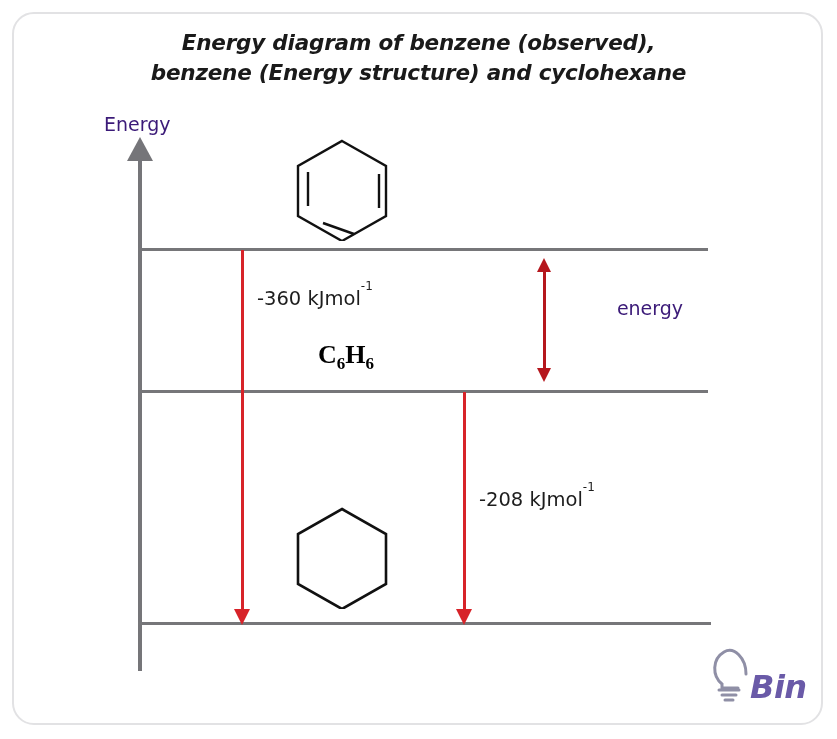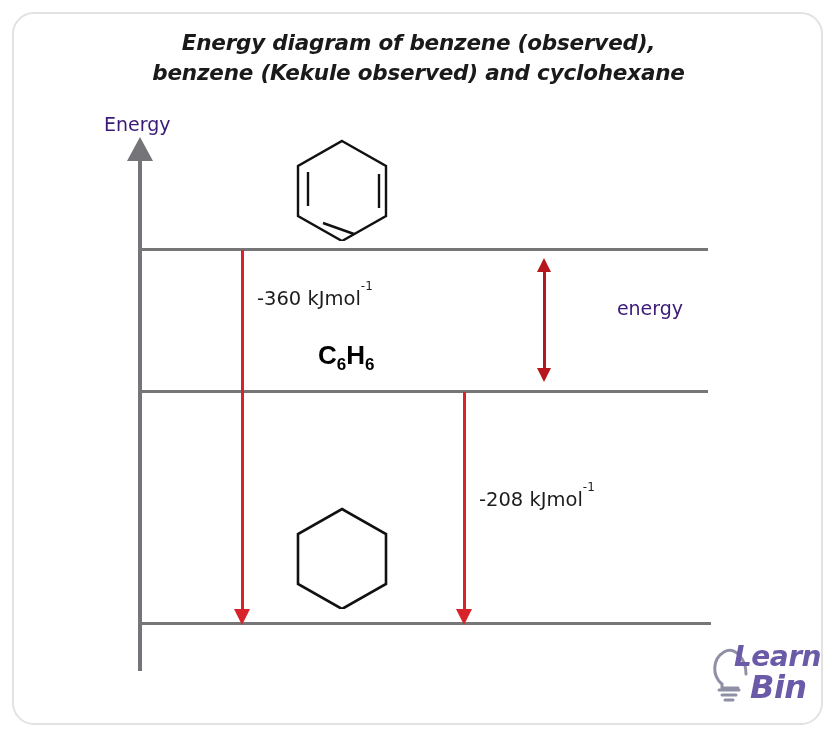--- a/index.html
+++ b/index.html
@@ -196,7 +196,7 @@
 
   <div class="title">
     <span class="title-line">Energy diagram of benzene (observed),</span>
-    <span class="title-line">benzene (Kekule observed) and cyclohexane</span>
+    <span class="title-line">benzene (Energy structure) and cyclohexane</span>
   </div>
 
   <div class="axis-label">Energy</div>

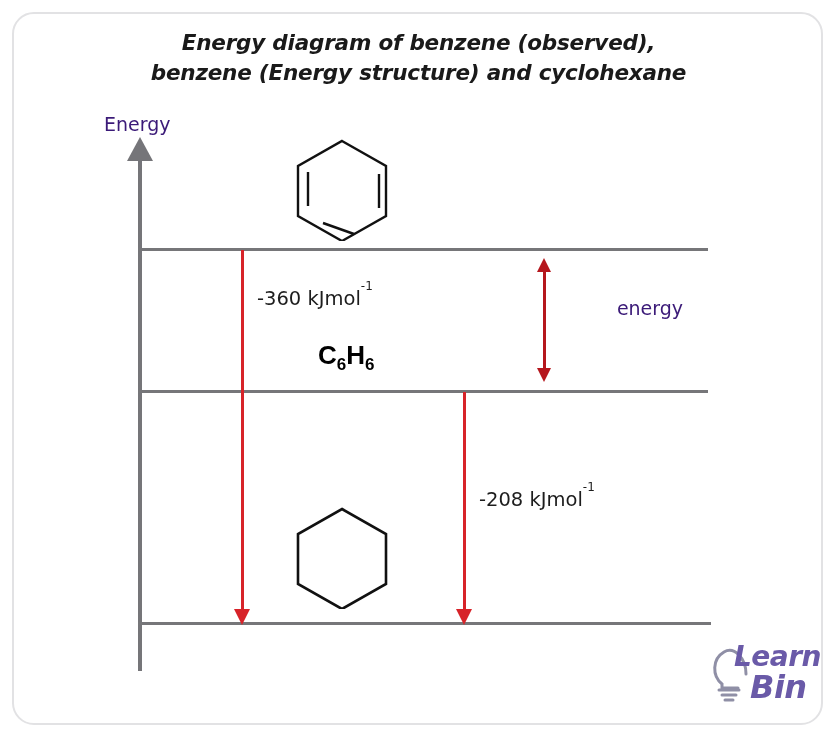--- a/index.html
+++ b/index.html
@@ -159,7 +159,7 @@
     font-size: 26px;
     font-weight: bold;
     color: #000000;
-    font-family: Liberation Sans, sans-serif;
+    font-family: Liberation Serif, serif;
     white-space: nowrap;
   }
   .formula sub { font-size: 17px; }

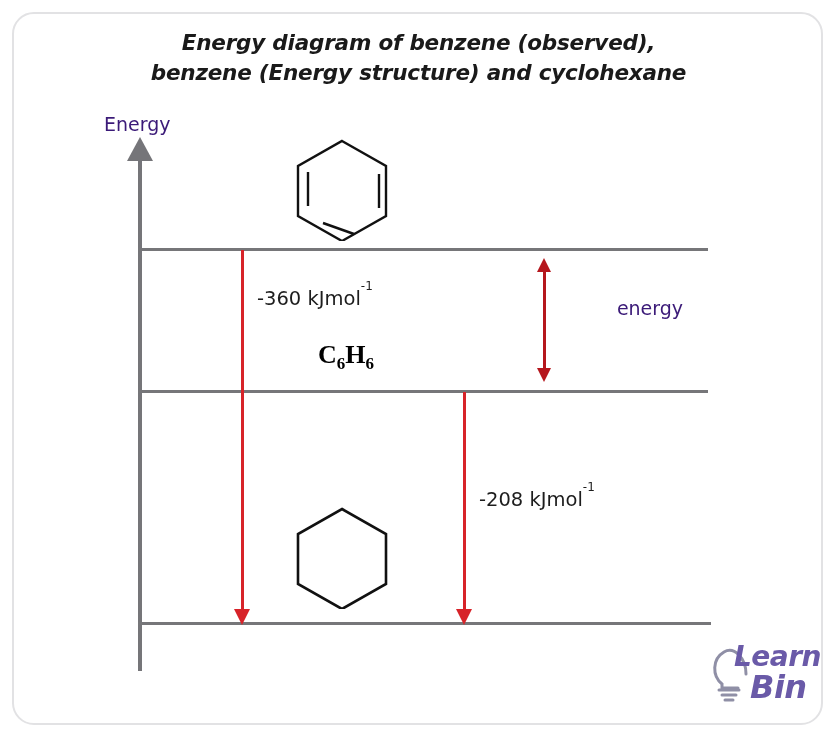--- a/index.html
+++ b/index.html
@@ -254,7 +254,6 @@
       <line x1="16" y1="57" x2="30" y2="57" stroke="#8f8fa6" stroke-width="3" stroke-linecap="round"></line>
       <line x1="19" y1="62" x2="27" y2="62" stroke="#8f8fa6" stroke-width="3" stroke-linecap="round"></line>
     </svg>
-    <div class="logo-text logo-learn">Learn</div>
     <div class="logo-text logo-bin">Bin</div>
   </div>
 

